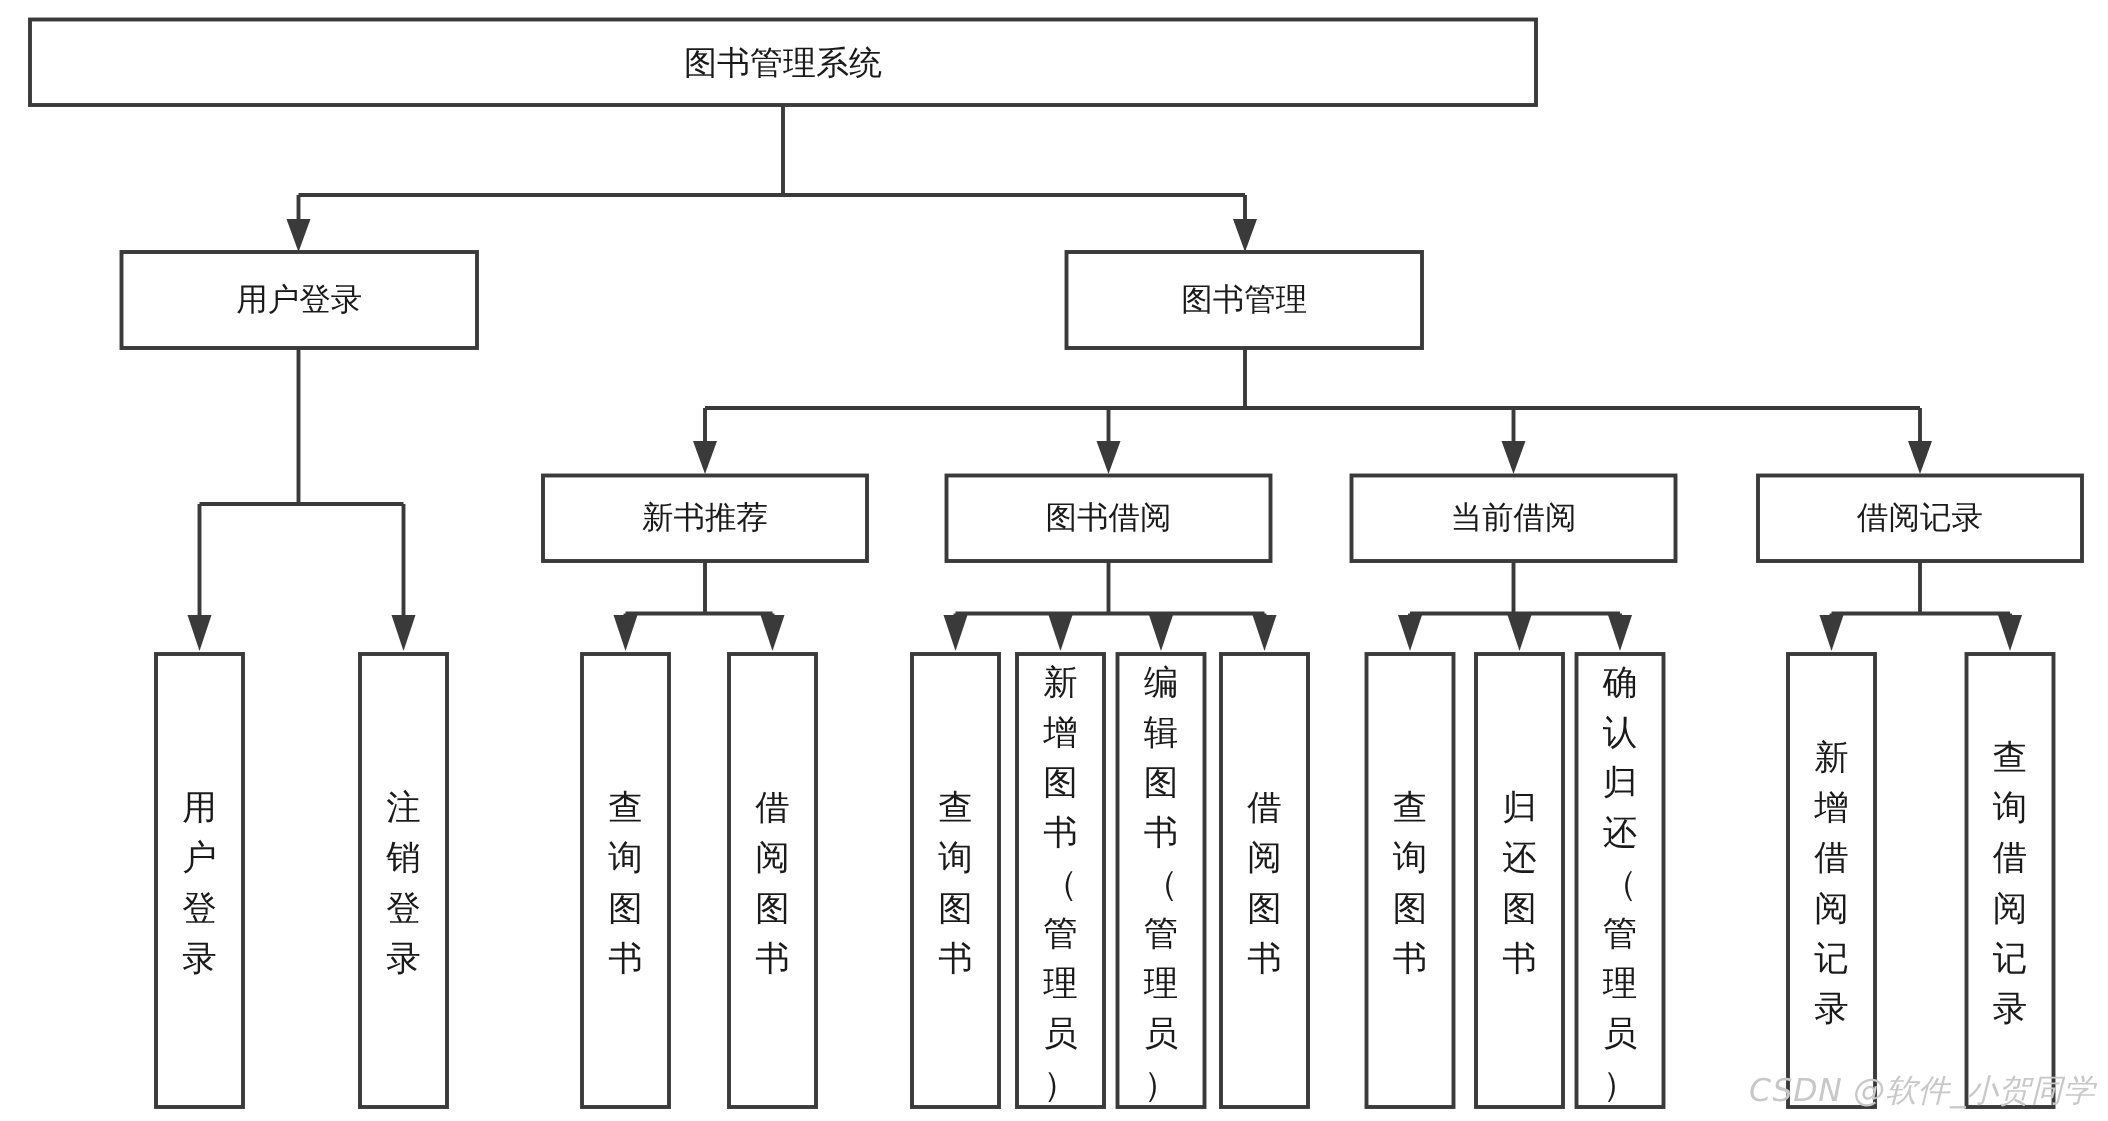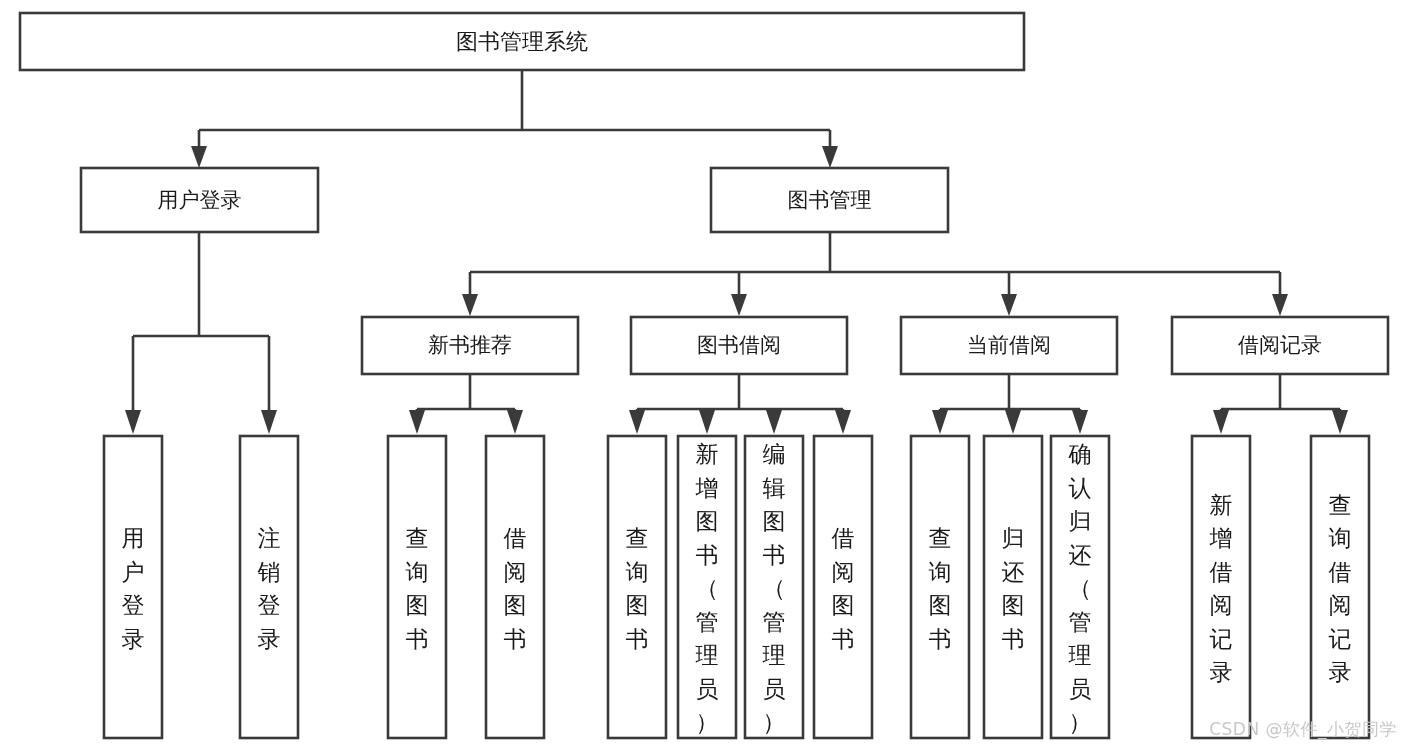--- a/index.html
+++ b/index.html
@@ -55,11 +55,12 @@
     right: 8px;
     bottom: 6px;
     font-family: "DejaVu Sans", "Liberation Sans", sans-serif;
-    font-size: 17px;
+    font-size: 21px;
     color: #c8c8c8;
     letter-spacing: 0.5px;
     white-space: nowrap;
     user-select: none;
+    font-style: italic;
   }
 </style>
 </head>

